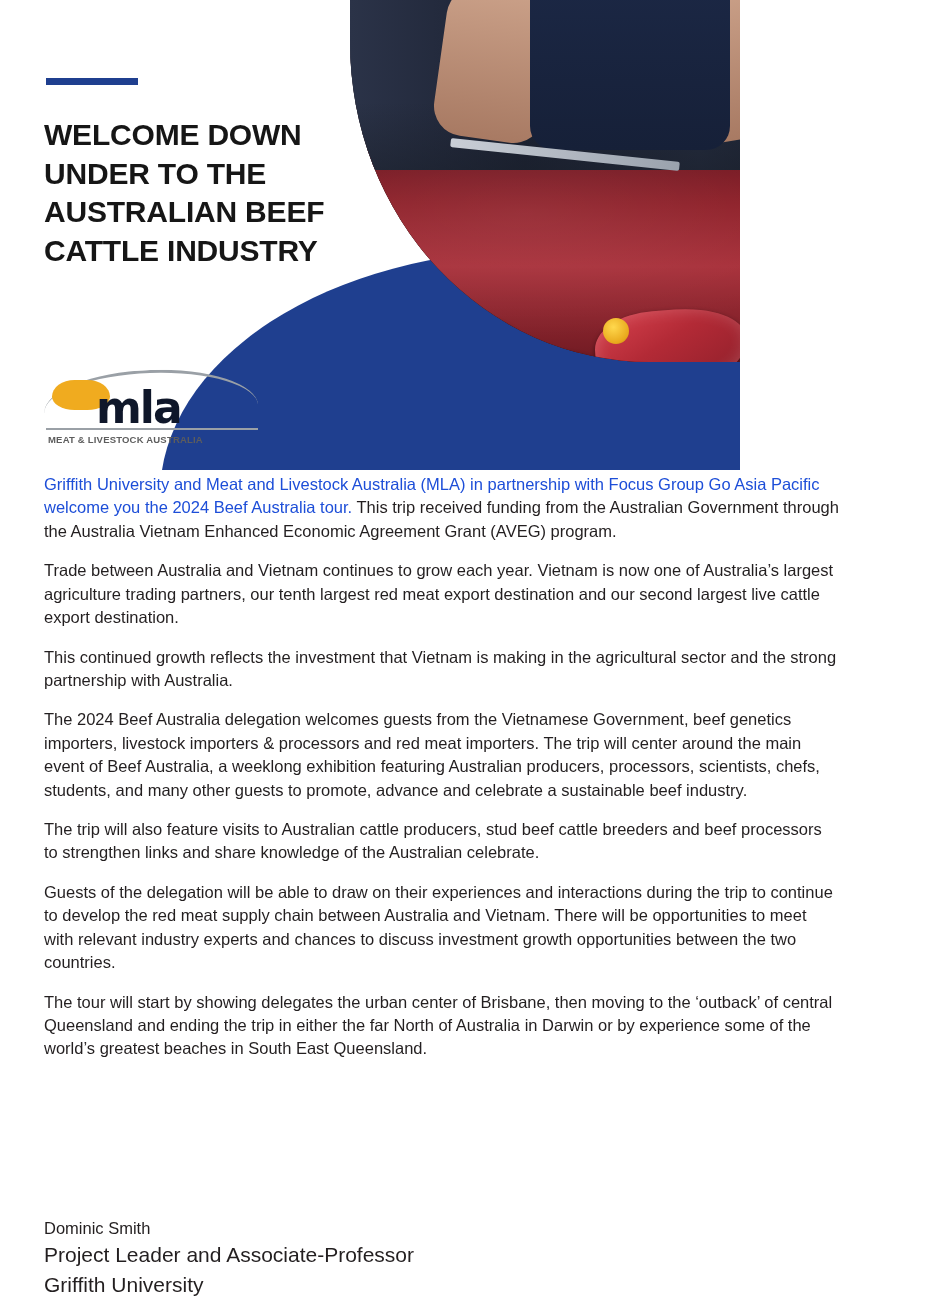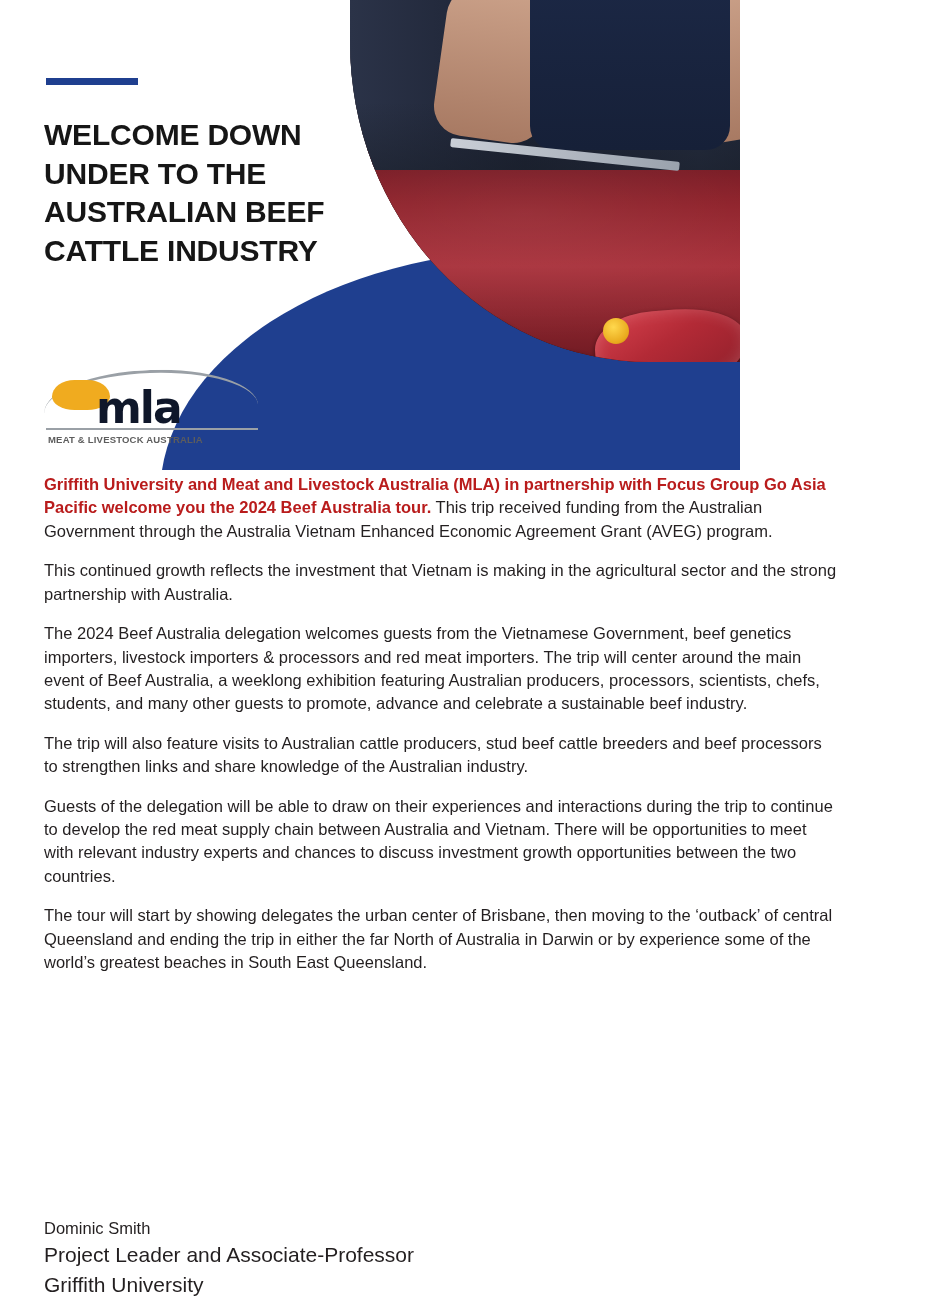--- a/index.html
+++ b/index.html
@@ -213,8 +213,8 @@
     color: #231f20;
   }
   .lead-strong {
-    color: #b91c1c;
-    font-weight: bold;
+    color: #1d4ed8;
+    font-weight: normal;
   }
   .signature {
     position: absolute;

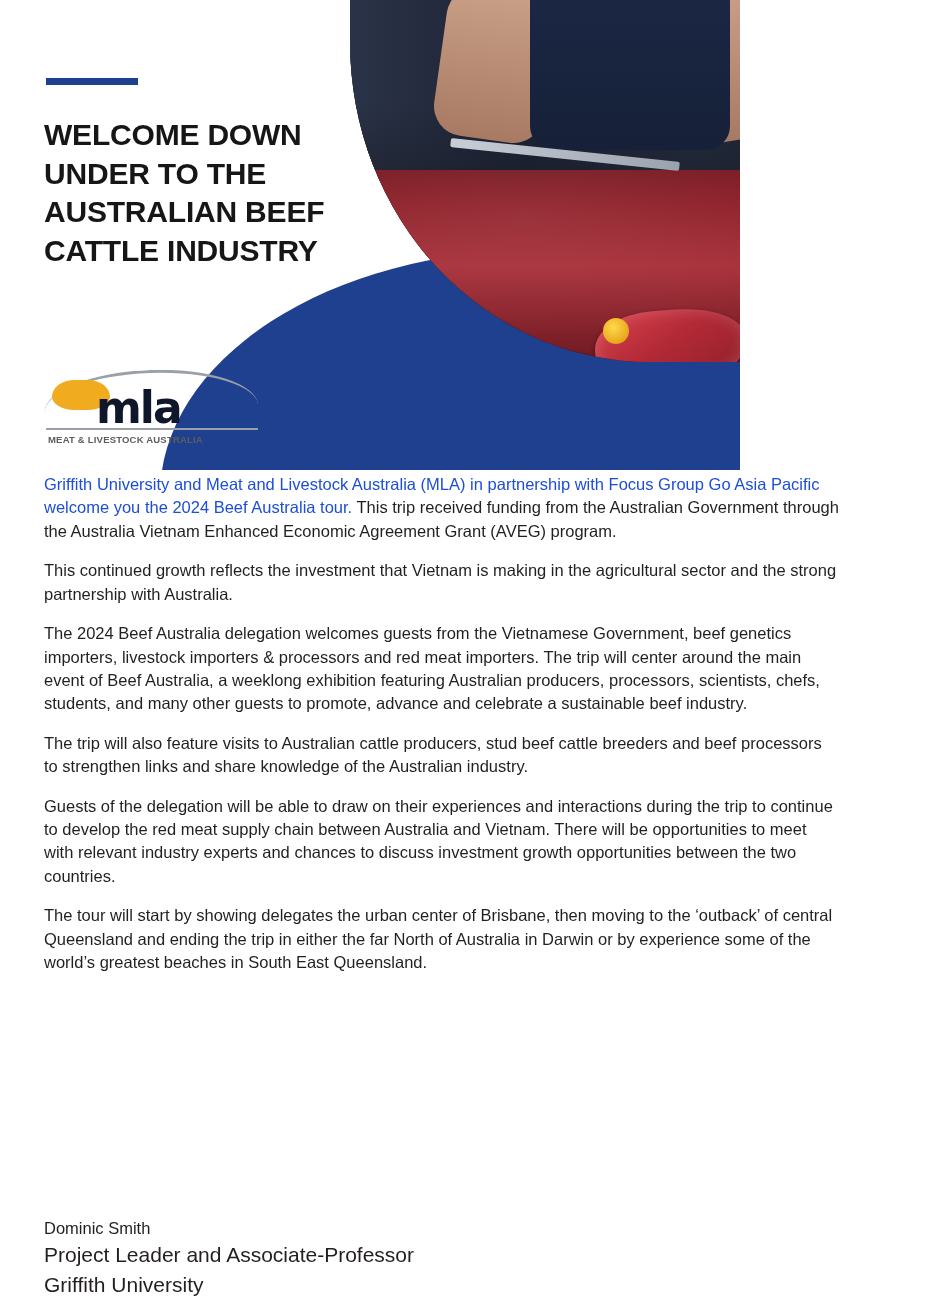--- a/index.html
+++ b/index.html
@@ -279,6 +279,7 @@
 
 <div class="content">
   <p><span class="lead-strong">Griffith University and Meat and Livestock Australia (MLA) in partnership with Focus Group Go Asia Pacific welcome you the 2024 Beef Australia tour.</span><span> This trip received funding from the Australian Government through the Australia Vietnam Enhanced Economic Agreement Grant (AVEG) program.</span></p>
+  <p>Trade between Australia and Vietnam continues to grow each year. Vietnam is now one of Australia’s largest agriculture trading partners, our tenth largest red meat export destination and our second largest live cattle export destination.</p>
   <p>This continued growth reflects the investment that Vietnam is making in the agricultural sector and the strong partnership with Australia.</p>
   <p>The 2024 Beef Australia delegation welcomes guests from the Vietnamese Government, beef genetics importers, livestock importers &amp; processors and red meat importers. The trip will center around the main event of Beef Australia, a weeklong exhibition featuring Australian producers, processors, scientists, chefs, students, and many other guests to promote, advance and celebrate a sustainable beef industry.</p>
   <p>The trip will also feature visits to Australian cattle producers, stud beef cattle breeders and beef processors to strengthen links and share knowledge of the Australian industry.</p>

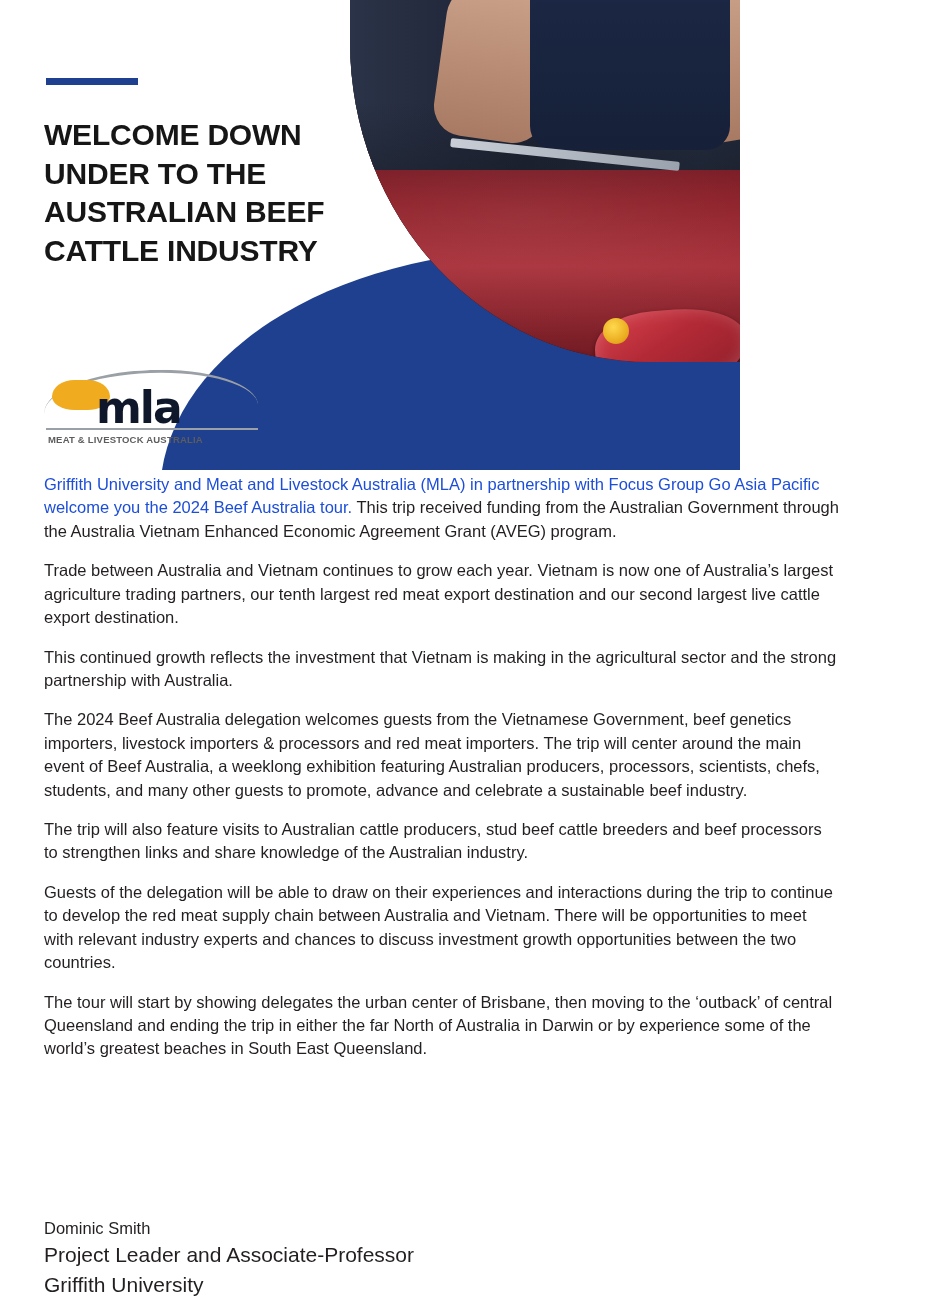--- a/index.html
+++ b/index.html
@@ -282,7 +282,7 @@
   <p>Trade between Australia and Vietnam continues to grow each year. Vietnam is now one of Australia’s largest agriculture trading partners, our tenth largest red meat export destination and our second largest live cattle export destination.</p>
   <p>This continued growth reflects the investment that Vietnam is making in the agricultural sector and the strong partnership with Australia.</p>
   <p>The 2024 Beef Australia delegation welcomes guests from the Vietnamese Government, beef genetics importers, livestock importers &amp; processors and red meat importers. The trip will center around the main event of Beef Australia, a weeklong exhibition featuring Australian producers, processors, scientists, chefs, students, and many other guests to promote, advance and celebrate a sustainable beef industry.</p>
-  <p>The trip will also feature visits to Australian cattle producers, stud beef cattle breeders and beef processors to strengthen links and share knowledge of the Australian industry.</p>
+  <p>The trip will also feature visits to Australian cattle producers, stud beef cattle breeders and beef processors to strengthen links and share knowledge of the Australian celebrate.</p>
   <p>Guests of the delegation will be able to draw on their experiences and interactions during the trip to continue to develop the red meat supply chain between Australia and Vietnam. There will be opportunities to meet with relevant industry experts and chances to discuss investment growth opportunities between the two countries.</p>
   <p>The tour will start by showing delegates the urban center of Brisbane, then moving to the ‘outback’ of central Queensland and ending the trip in either the far North of Australia in Darwin or by experience some of the world’s greatest beaches in South East Queensland.</p>
 </div>

